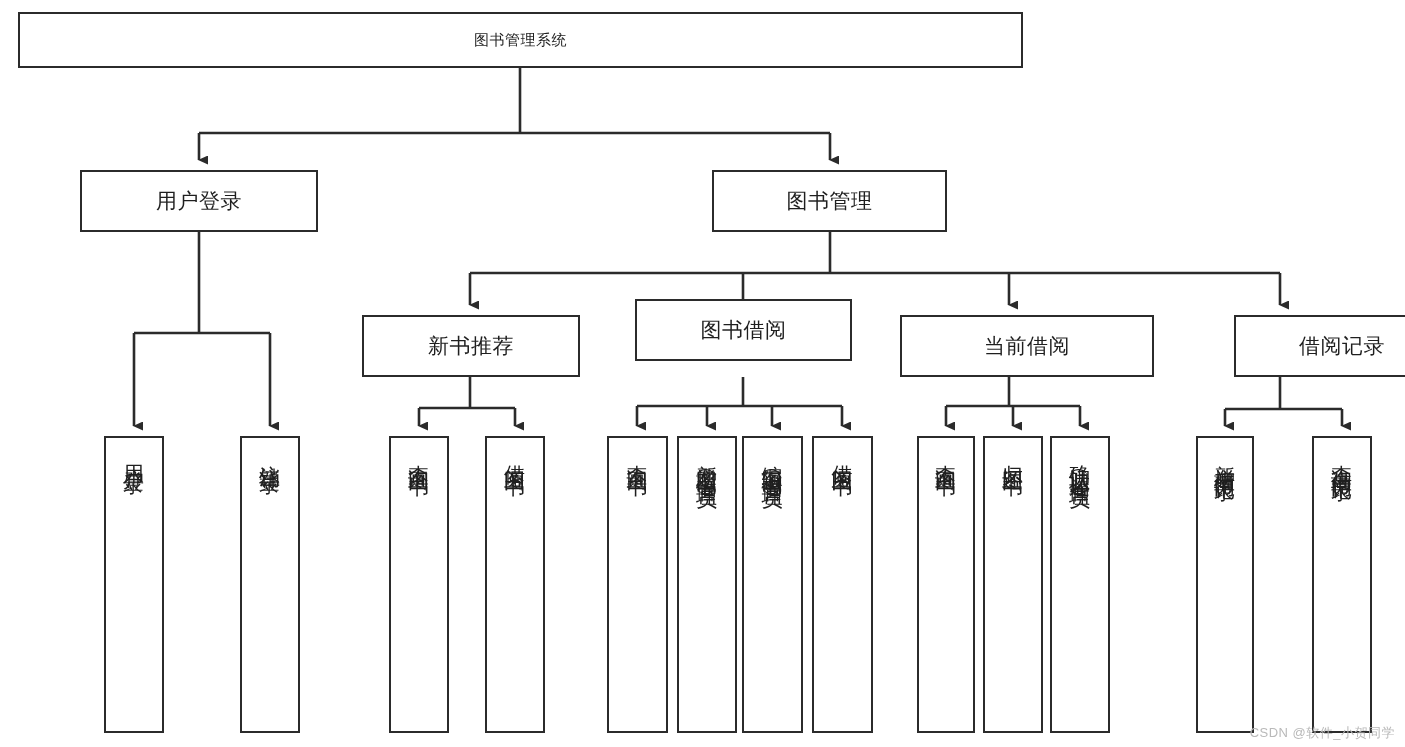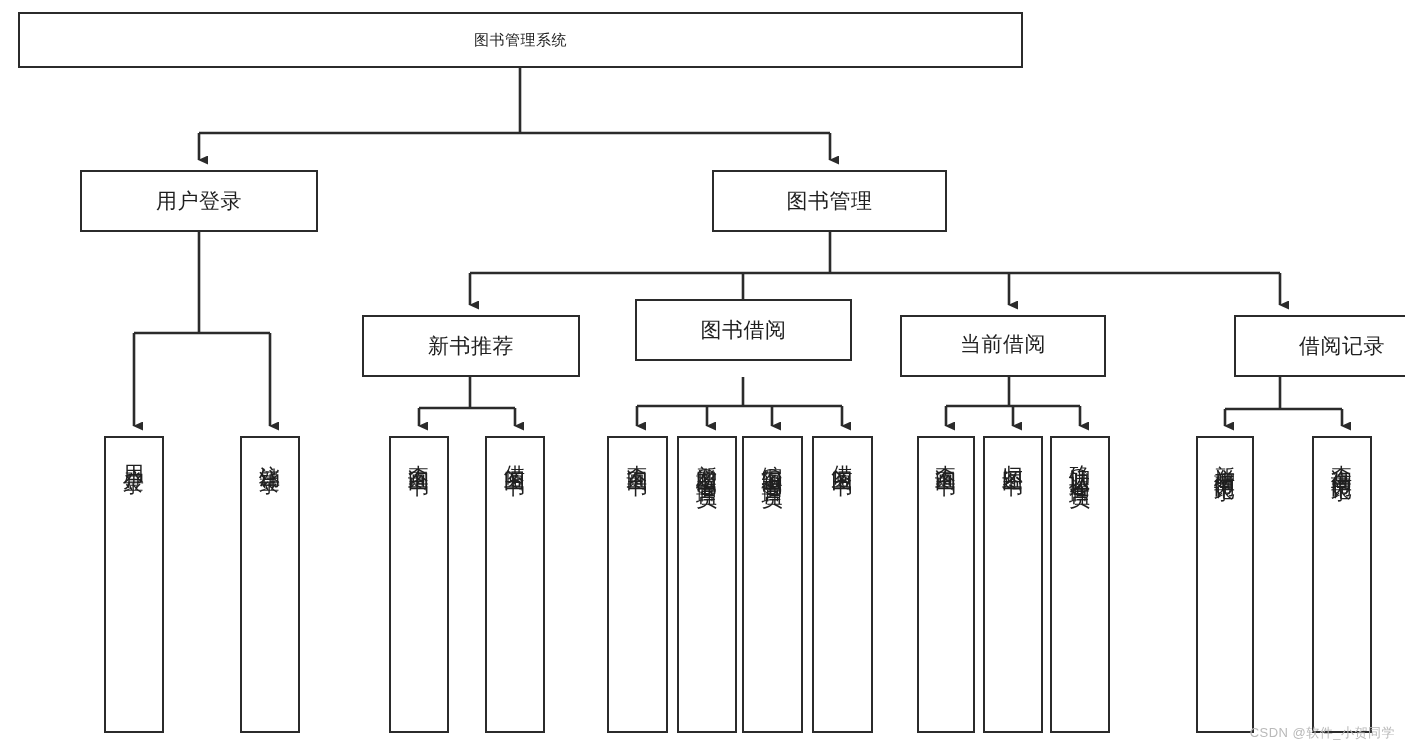--- a/index.html
+++ b/index.html
@@ -143,7 +143,7 @@
   <div class="node level3" id="node-l3-1" style="left: 635px; top: 299px; width: 217px; height: 62px;">
     <span class="node-label">图书借阅</span>
   </div>
-  <div class="node level3" id="node-l3-2" style="left: 900px; top: 315px; width: 206px; height: 62px; font-family: Liberation Mono, monospace;">
+  <div class="node level3" id="node-l3-2" style="left: 900px; top: 315px; width: 254px; height: 62px;">
     <span class="node-label">当前借阅</span>
   </div>
   <div class="node level3" id="node-l3-3" style="left: 1234px; top: 315px; width: 216px; height: 62px;">

